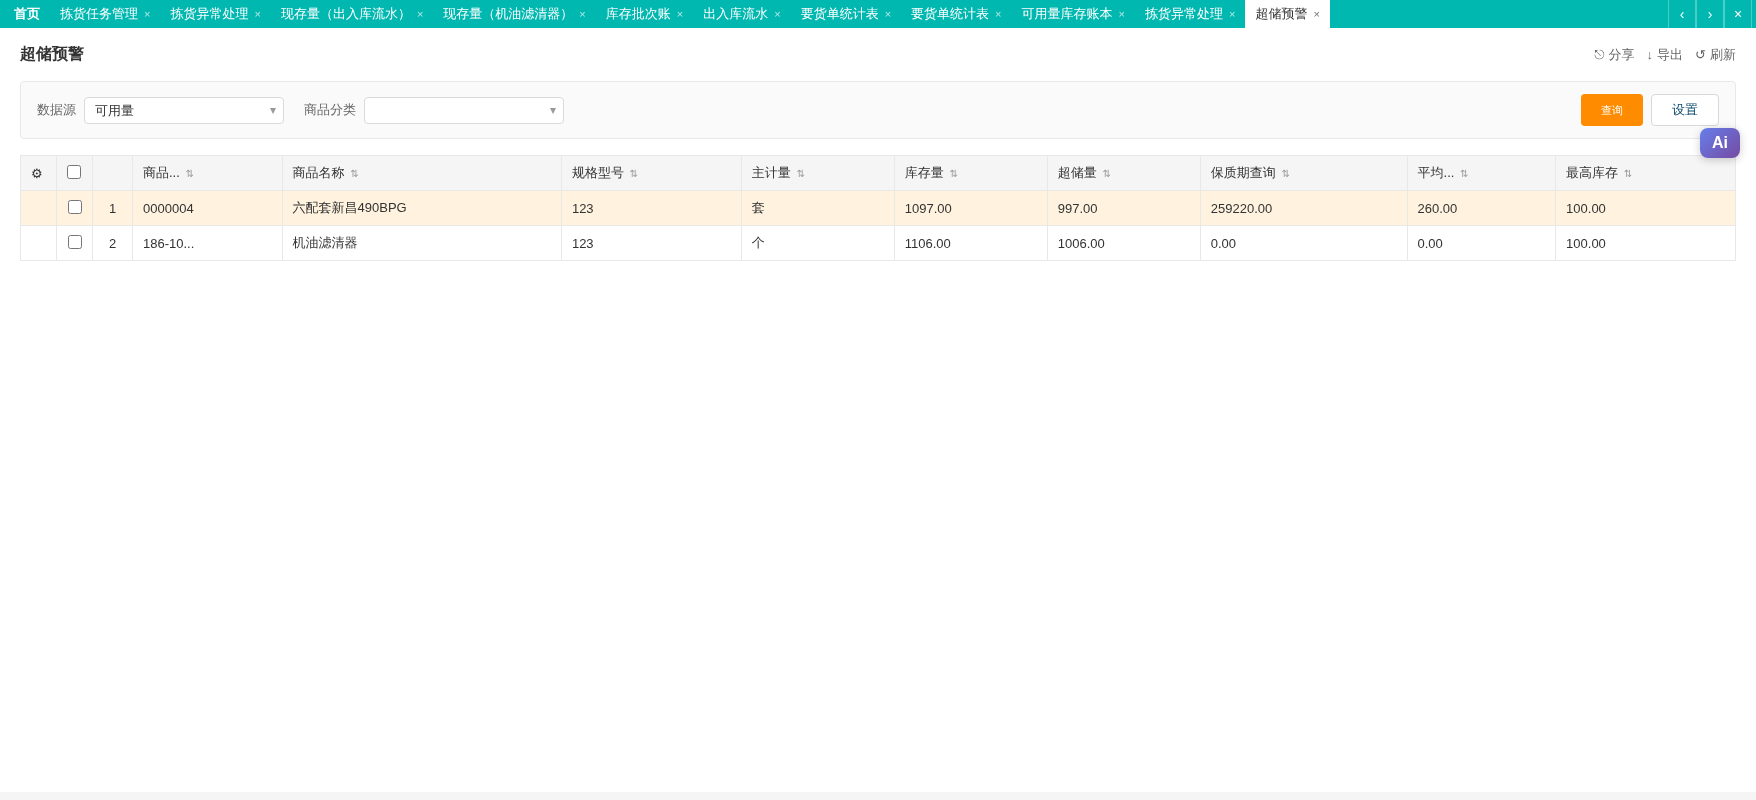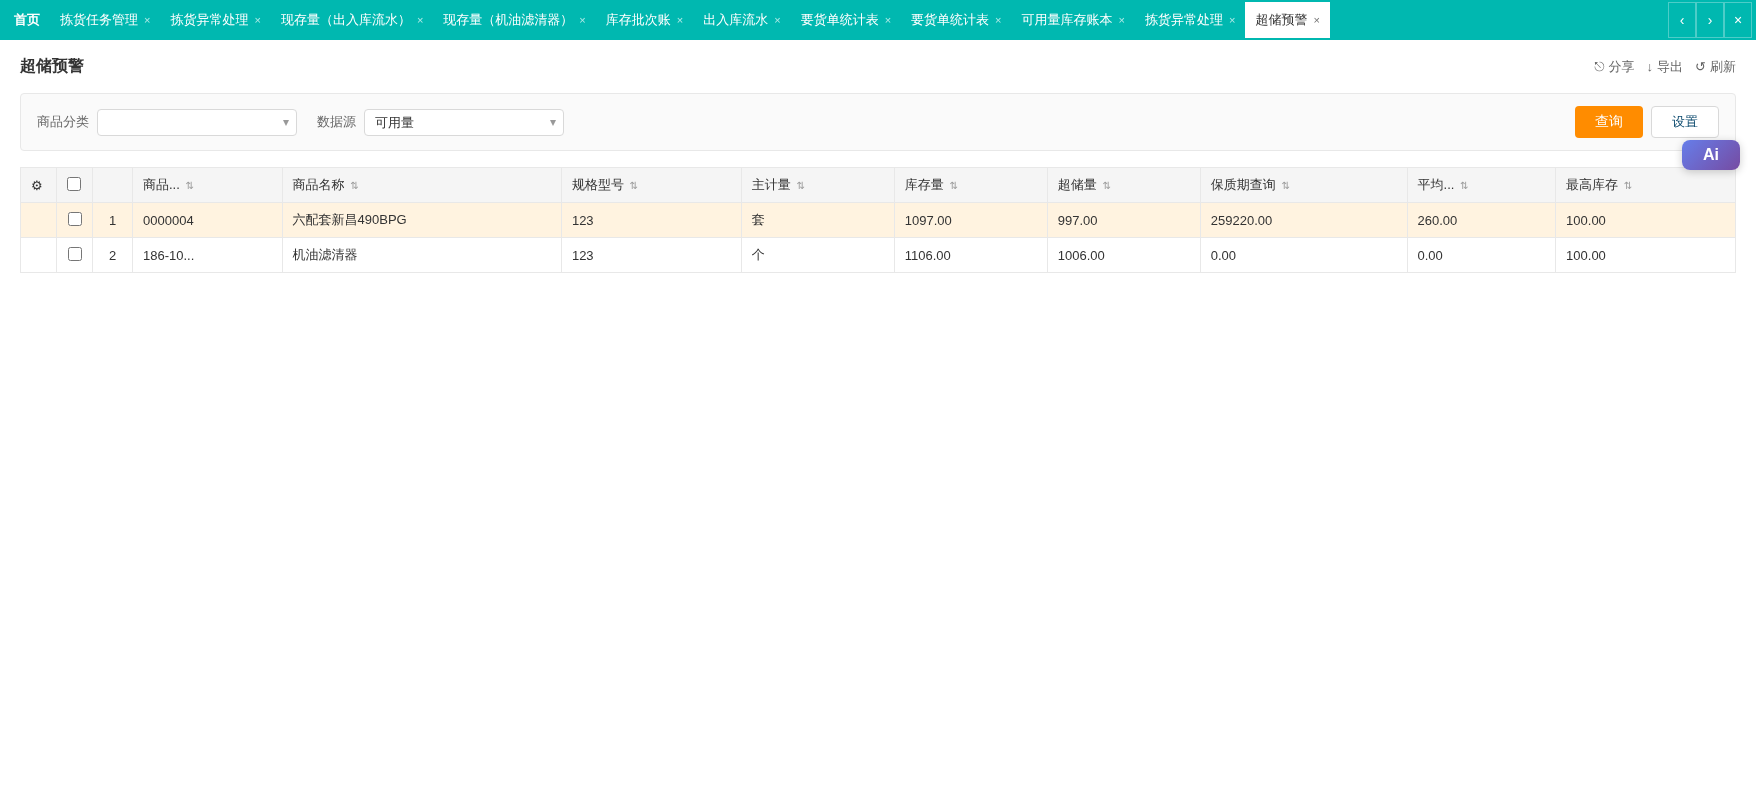--- a/index.html
+++ b/index.html
@@ -10,7 +10,7 @@
       background: #00b8b0;
       display: flex;
       align-items: center;
-      height: 40px;
+      height: 28px;
       padding: 0 4px;
       overflow: hidden;
       flex-wrap: nowrap;

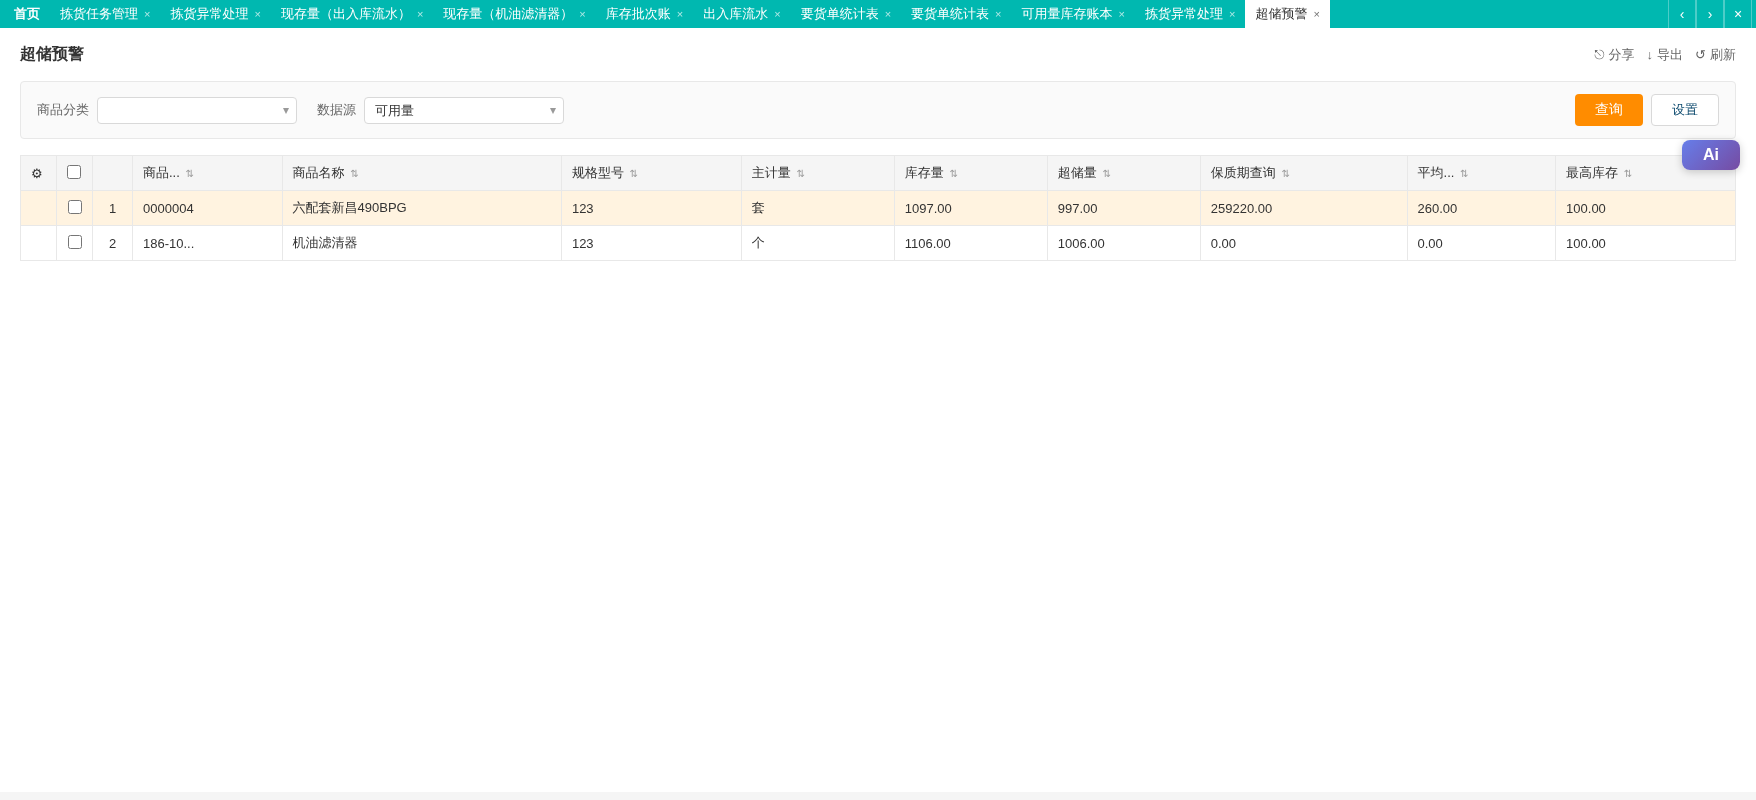--- a/index.html
+++ b/index.html
@@ -301,18 +301,18 @@
 
   <div class="filter-bar">
     <div class="filter-item">
+      <span class="filter-label">数据源</span>
+      <div class="filter-select-wrapper">
+        <select class="filter-select">
+          <option value="可用量">可用量</option>
+        </select>
+      </div>
+    </div>
+    <div class="filter-item">
       <span class="filter-label">商品分类</span>
       <div class="filter-select-wrapper">
         <select class="filter-select">
           <option value=""></option>
-        </select>
-      </div>
-    </div>
-    <div class="filter-item">
-      <span class="filter-label">数据源</span>
-      <div class="filter-select-wrapper">
-        <select class="filter-select">
-          <option value="可用量">可用量</option>
         </select>
       </div>
     </div>

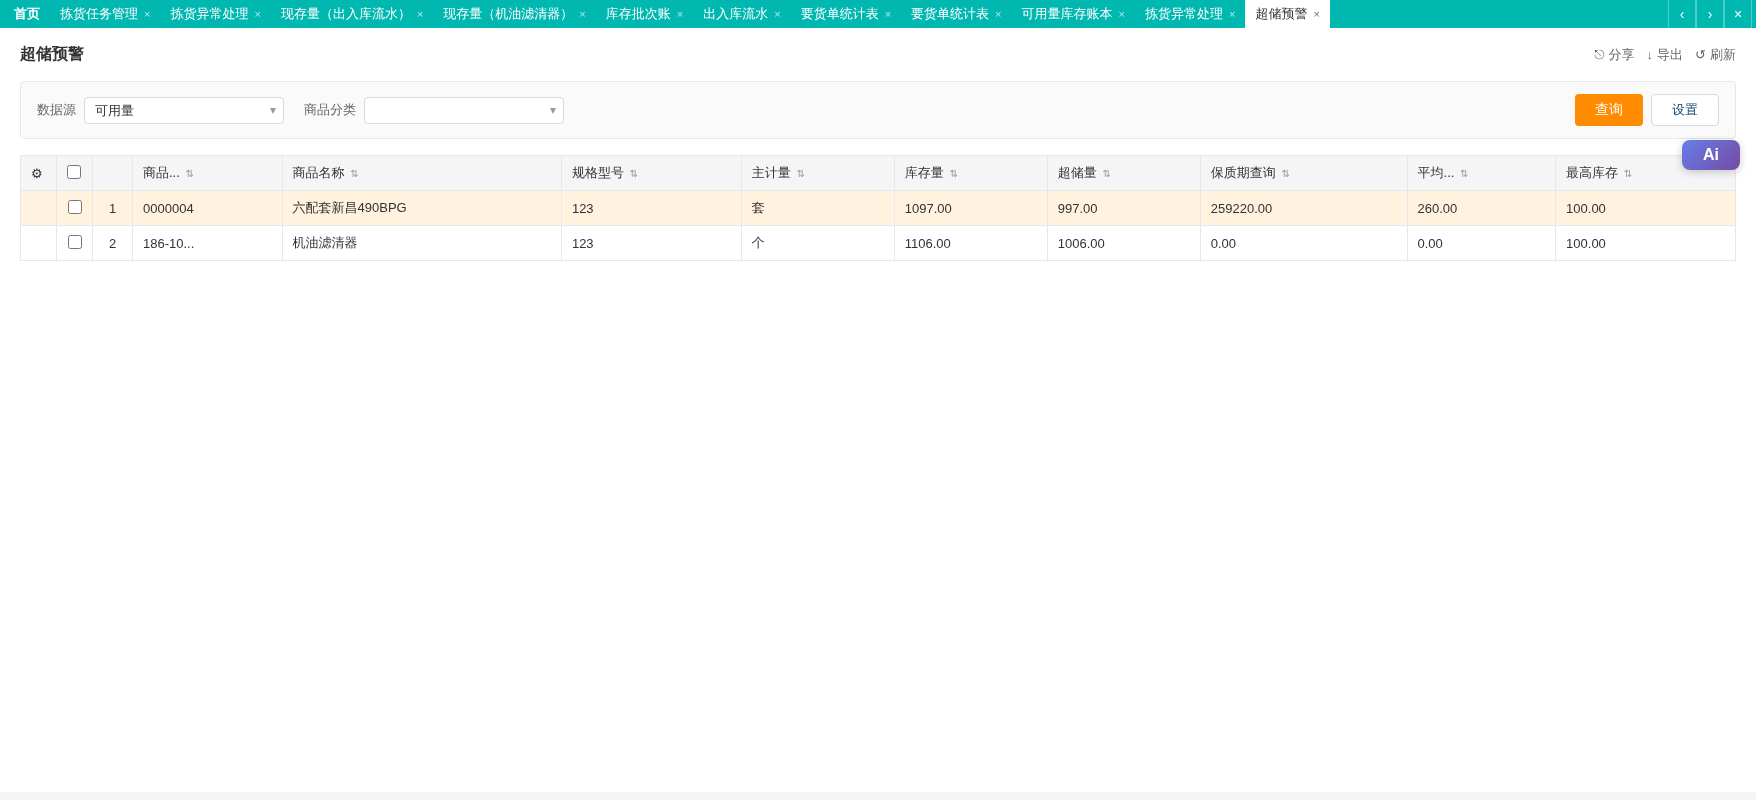--- a/index.html
+++ b/index.html
@@ -145,7 +145,7 @@
       border-radius: 4px;
       padding: 6px 20px;
       cursor: pointer;
-      font-size: 14px;
+      font-size: 11px;
     }
     .btn-settings {
       background: #fff;

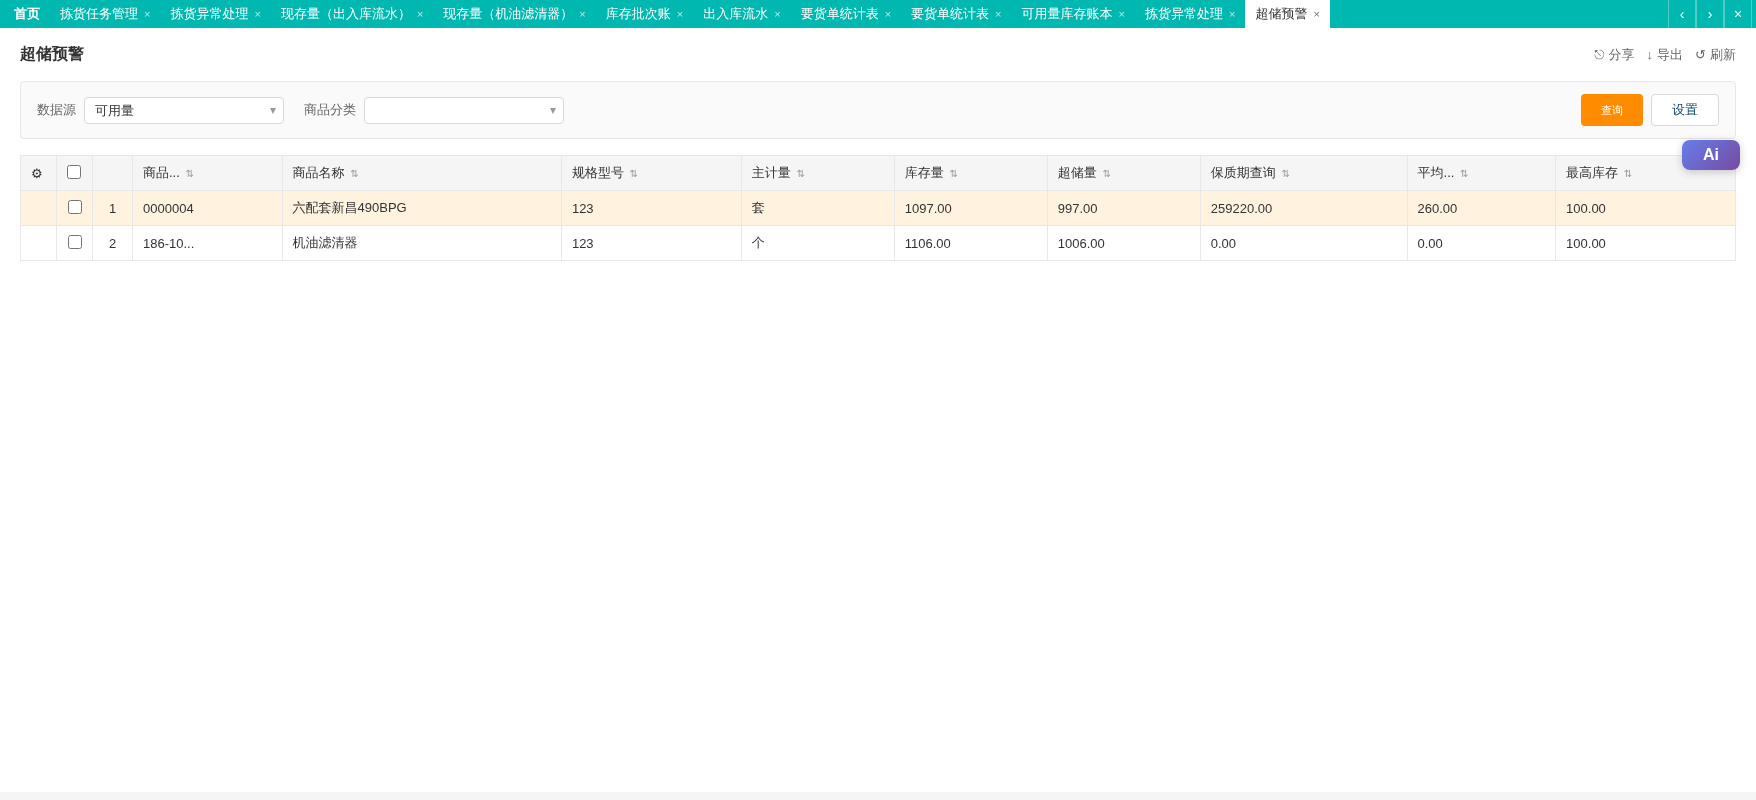--- a/index.html
+++ b/index.html
@@ -210,11 +210,11 @@
     .ai-badge {
       position: fixed;
       right: 16px;
-      top: 140px;
+      top: 128px;
       background: linear-gradient(135deg, #667eea 0%, #764ba2 100%);
       color: #fff;
       border-radius: 8px;
-      padding: 6px 21px;
+      padding: 6px 12px;
       font-size: 16px;
       font-weight: bold;
       cursor: pointer;

